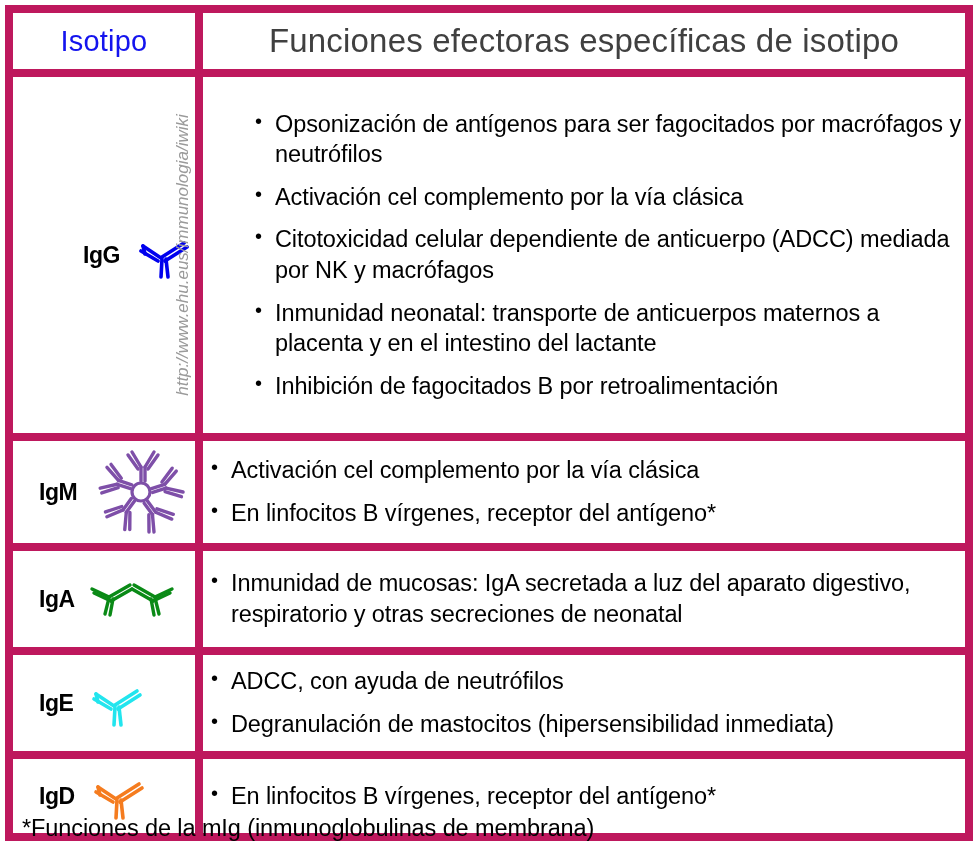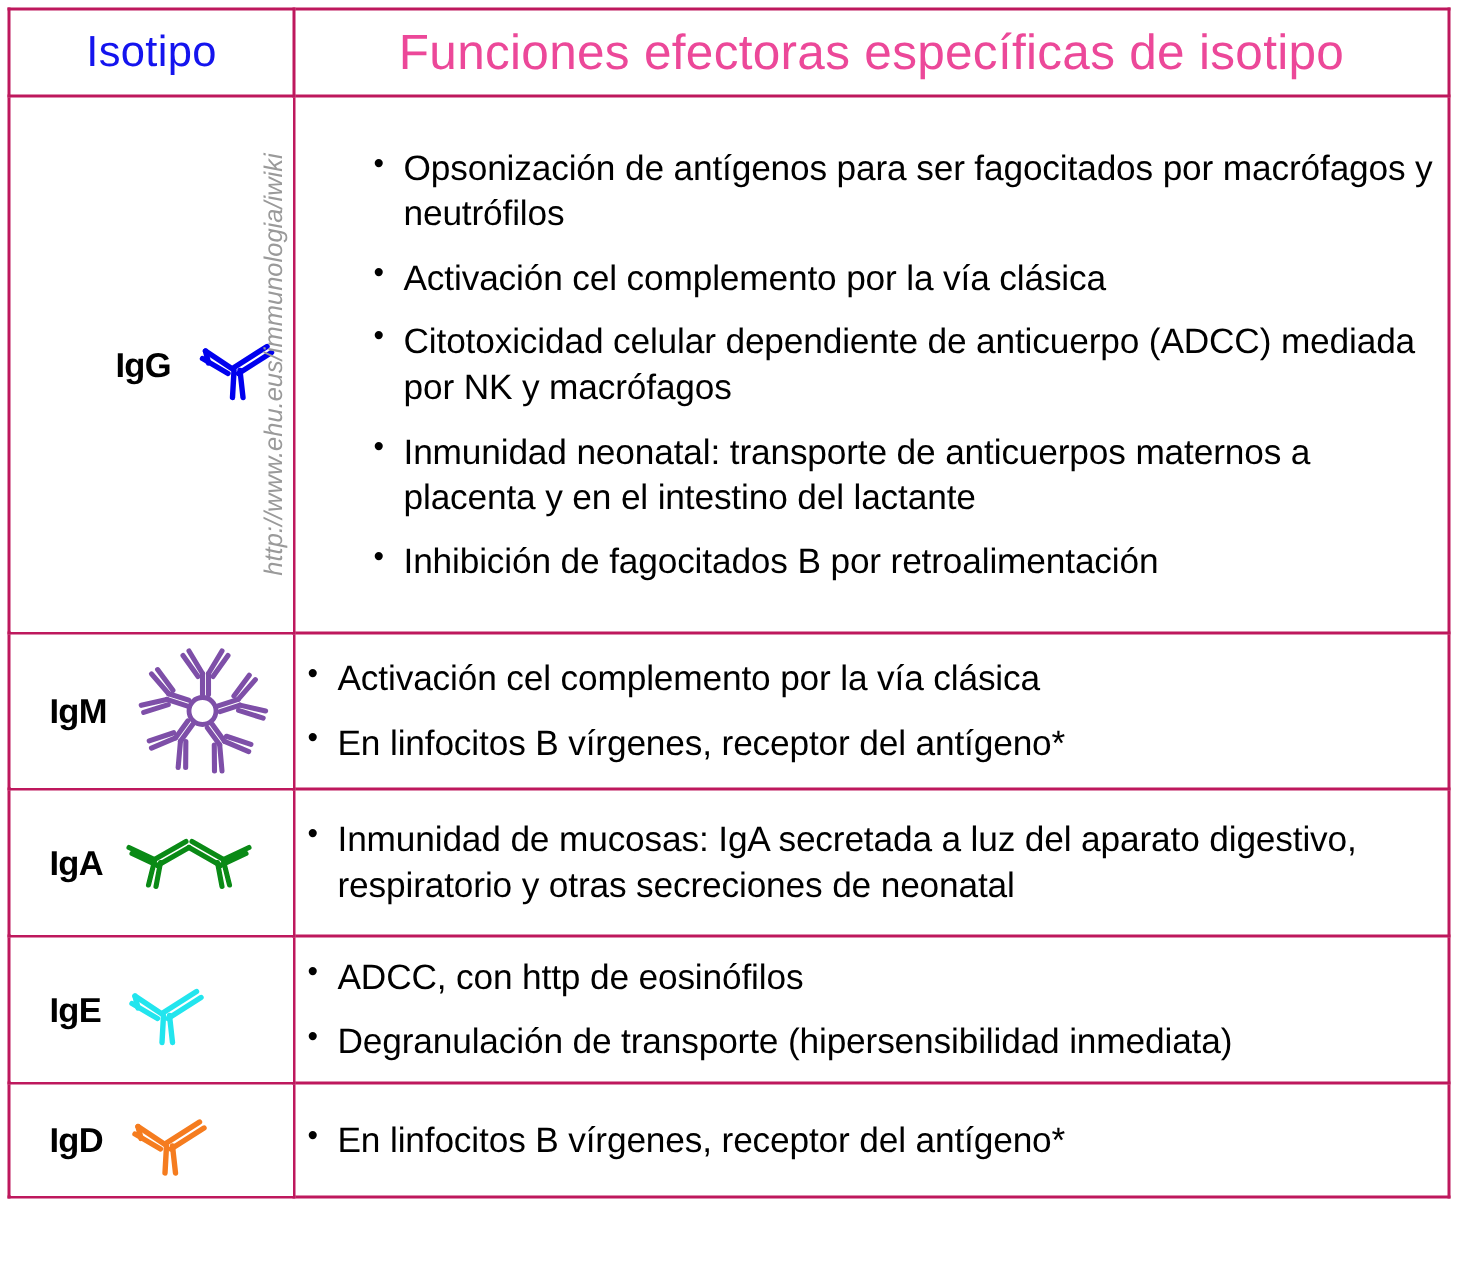--- a/index.html
+++ b/index.html
@@ -32,7 +32,7 @@
     table-layout: fixed;
   }
   .iso-table td, .iso-table th {
-    border: 2px solid #be185d;
+    border: 8px solid #be185d;
     padding: 0;
     vertical-align: middle;
     background: #ffffff;

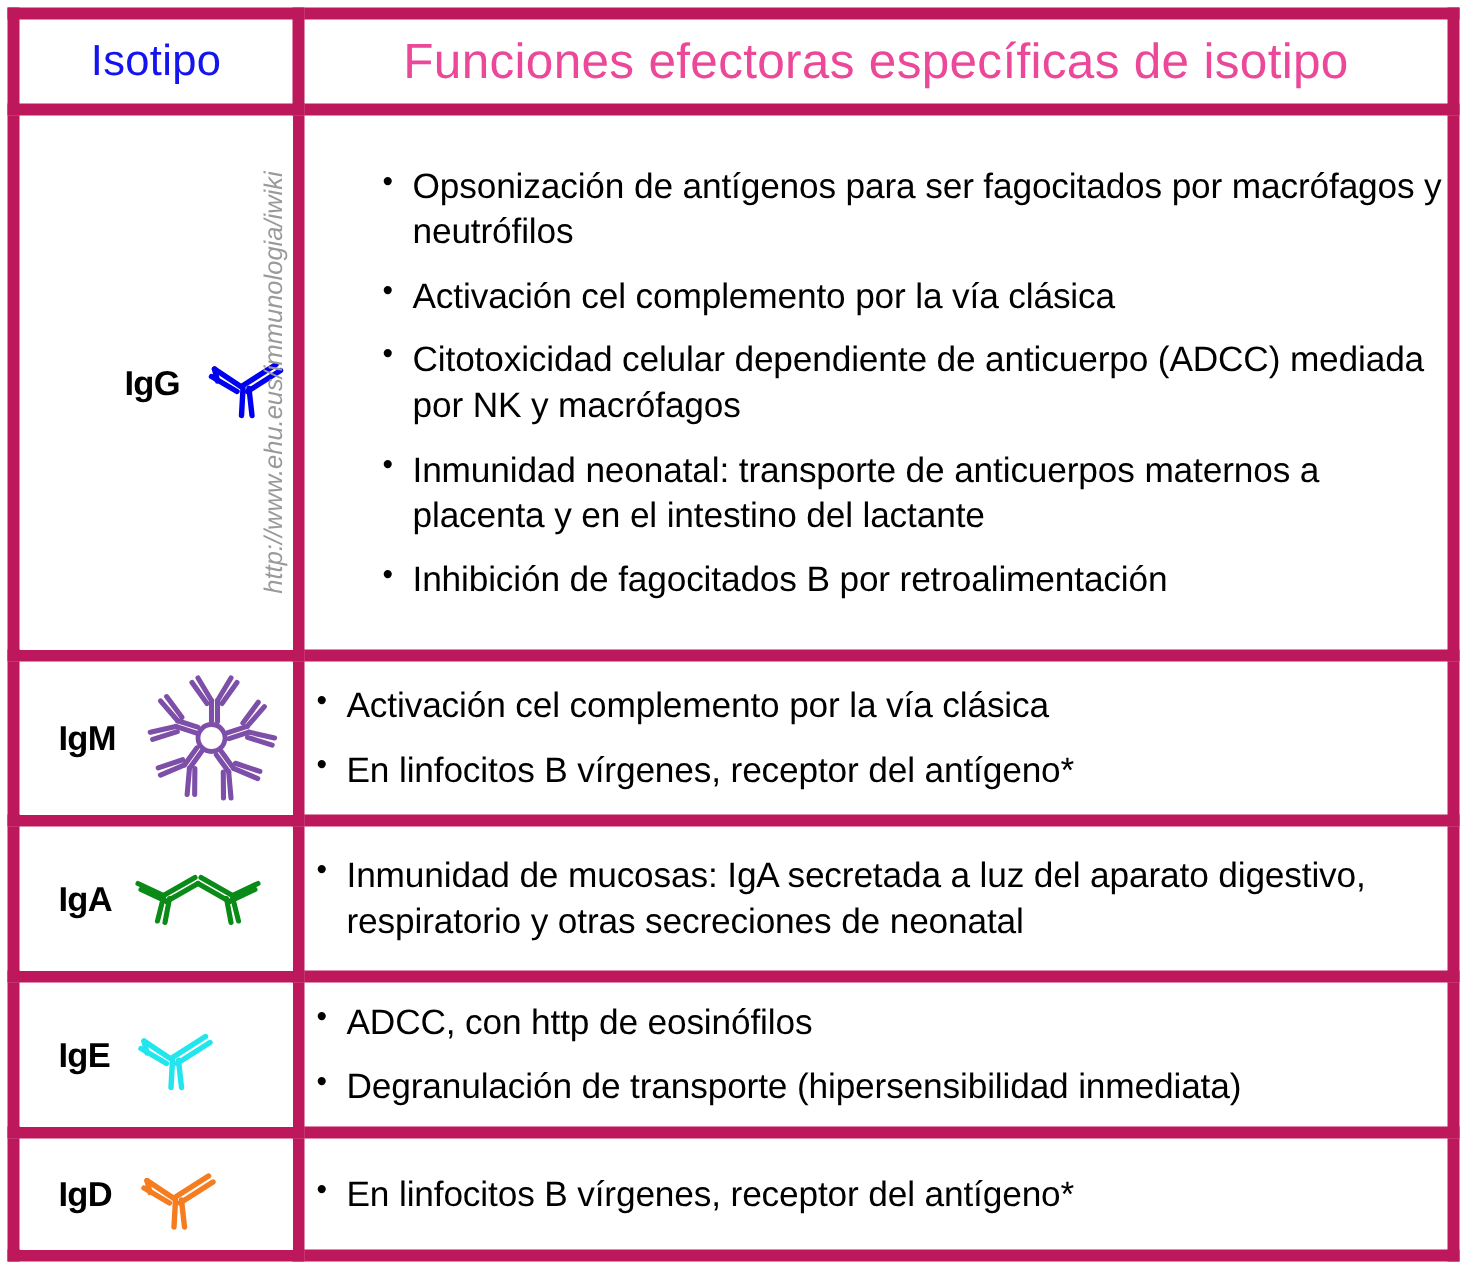--- a/index.html
+++ b/index.html
@@ -54,7 +54,7 @@
     letter-spacing: 0.2px;
   }
   .hdr-func {
-    color: #ec4899;
+    color: #404040;
     font-size: 33px;
     letter-spacing: 0.2px;
   }

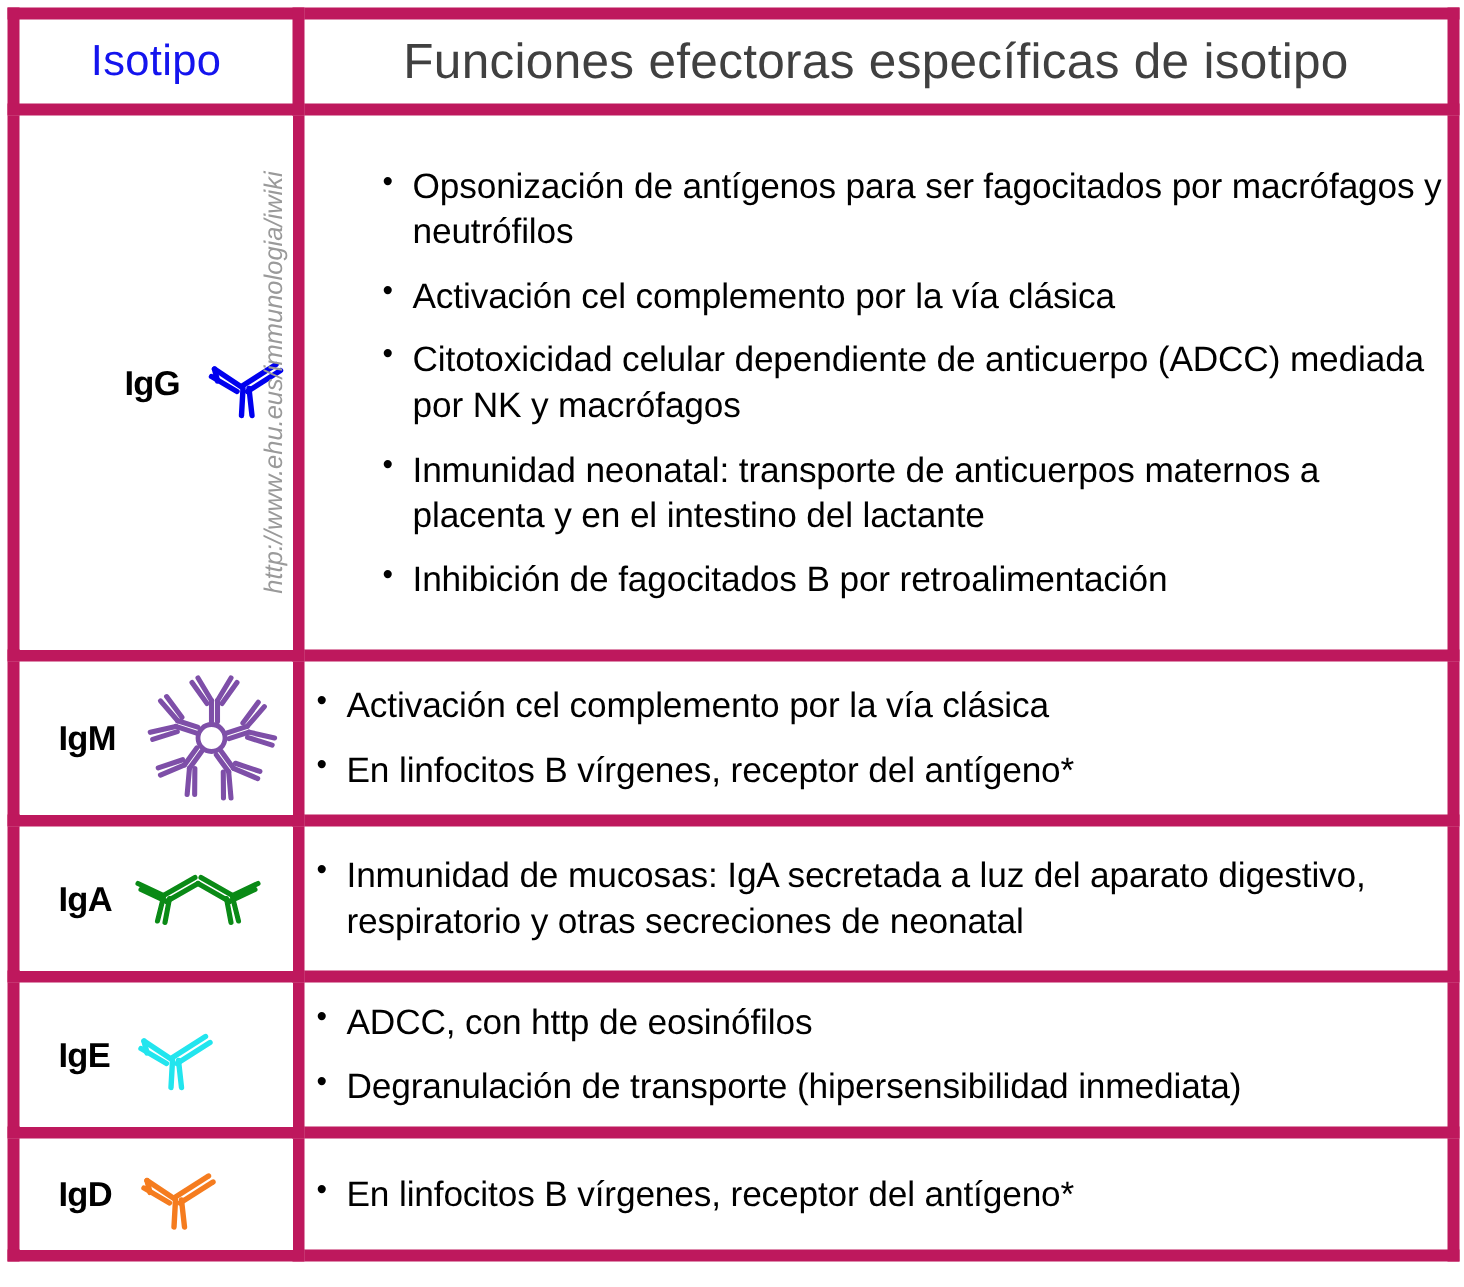--- a/index.html
+++ b/index.html
@@ -313,7 +313,7 @@
         </td>
         <td class="func-cell">
           <ul class="bullets">
-            <li>ADCC, con http de eosinófilos</li>
+            <li>ADCC, con ayuda de neutrófilos</li>
             <li>Degranulación de transporte (hipersensibilidad inmediata)</li>
           </ul>
         </td>

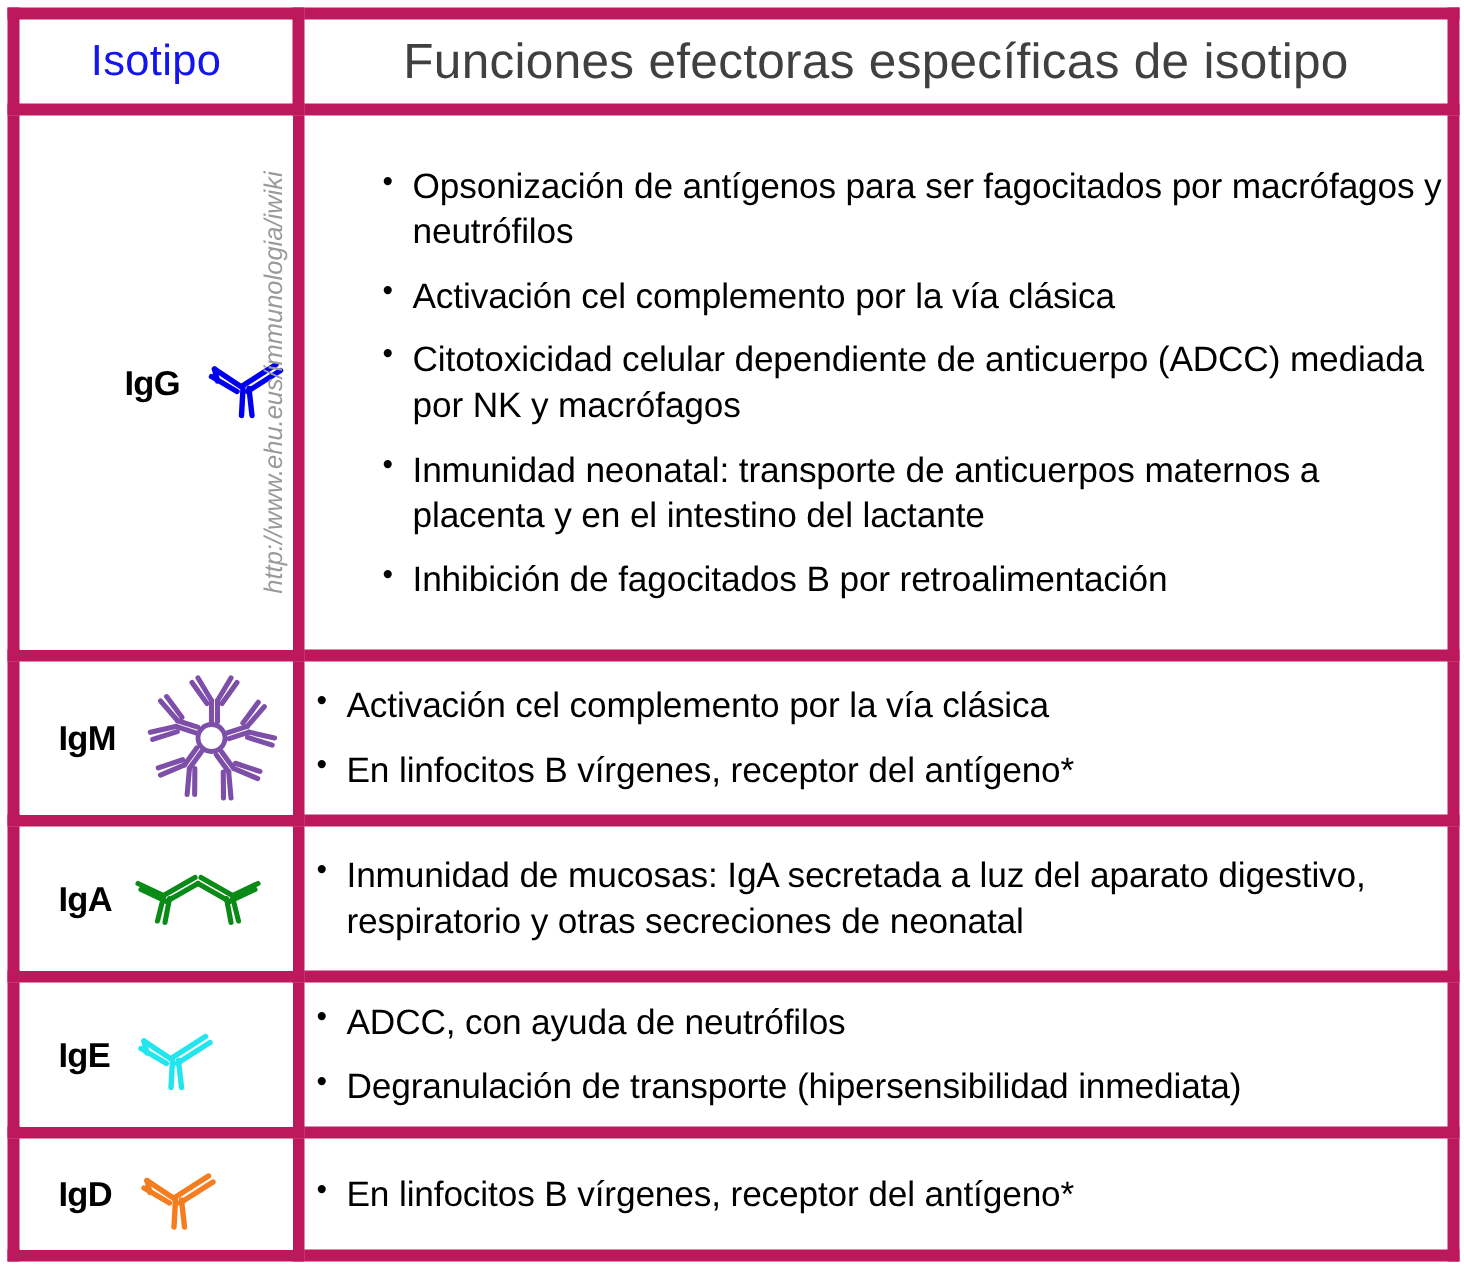--- a/index.html
+++ b/index.html
@@ -314,7 +314,7 @@
         <td class="func-cell">
           <ul class="bullets">
             <li>ADCC, con ayuda de neutrófilos</li>
-            <li>Degranulación de transporte (hipersensibilidad inmediata)</li>
+            <li>Degranulación de mastocitos (hipersensibilidad inmediata)</li>
           </ul>
         </td>
       </tr>

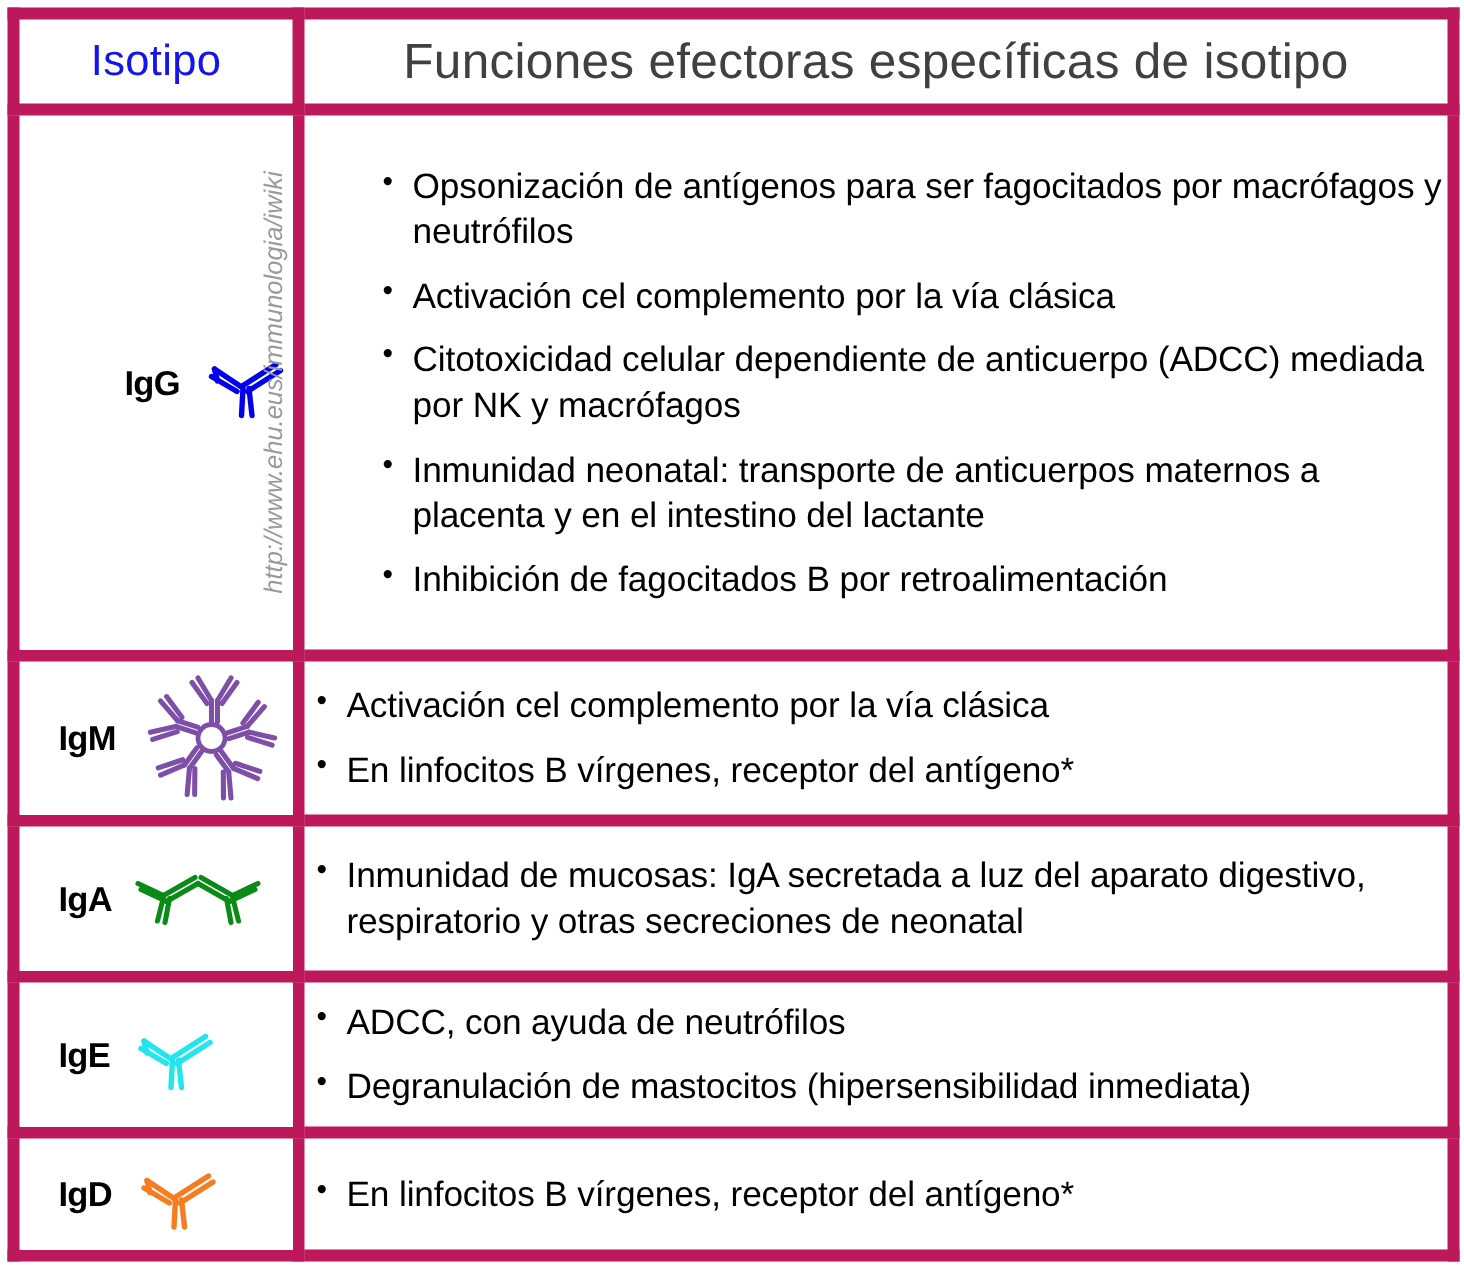--- a/index.html
+++ b/index.html
@@ -348,6 +348,7 @@
     </tbody>
   </table>
 
+  <div class="footnote">*Funciones de la mIg (inmunoglobulinas de membrana)</div>
 
 </div>
 

